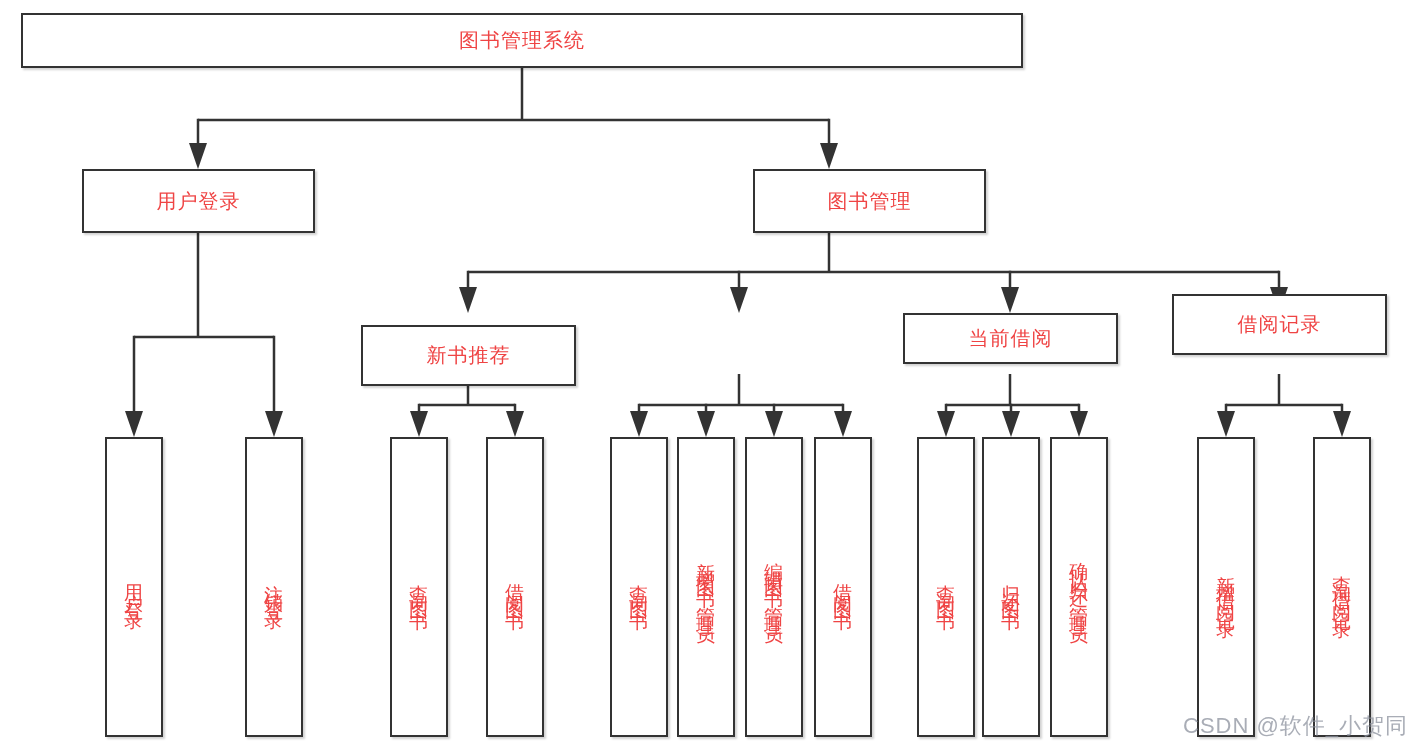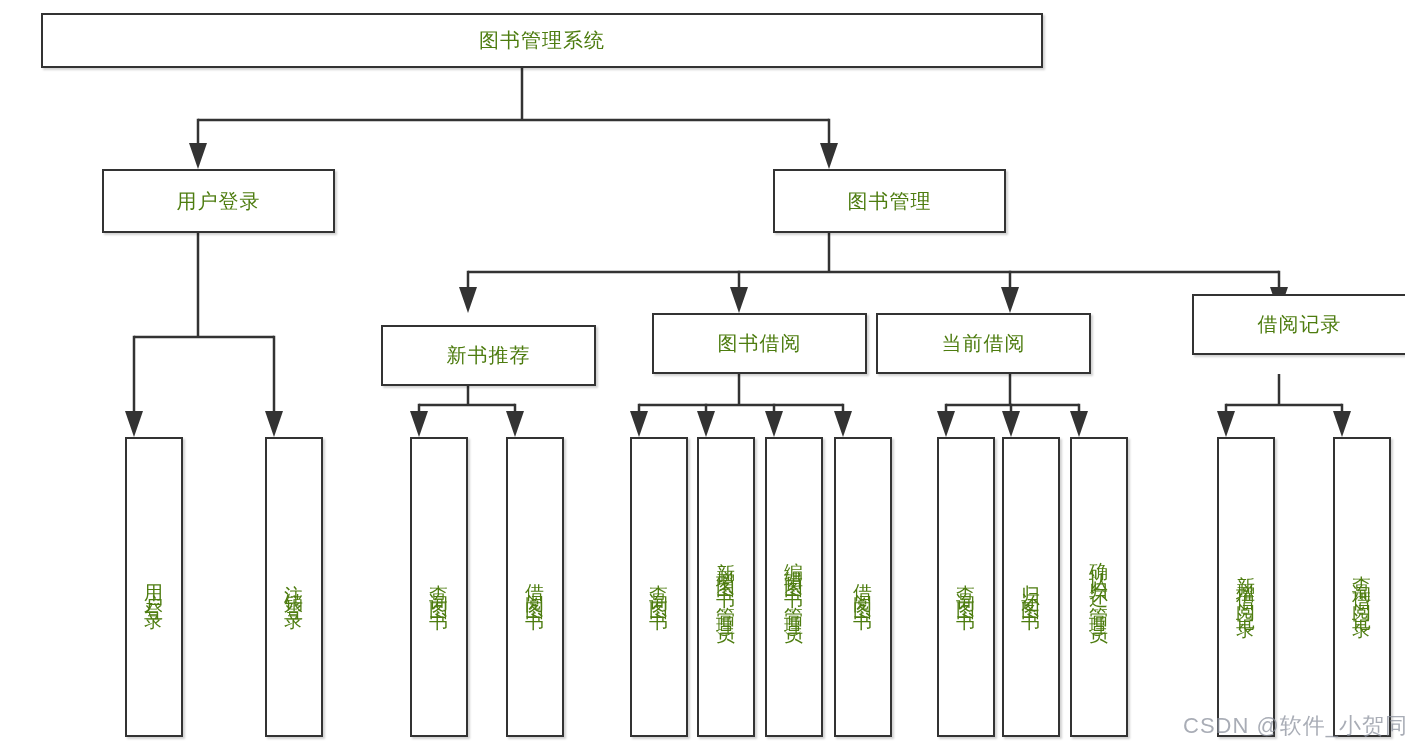--- a/index.html
+++ b/index.html
@@ -17,9 +17,9 @@
     background:#ffffff;
     border:2.5px solid #333333;
     box-shadow:2px 2px 2px rgba(0,0,0,0.18);
-    color:#4d7c0f;
+    color:#ef4444;
     z-index:2;
-    display:flex;align-items:center;justify-content:center;margin-left:20px;
+    display:flex;align-items:center;justify-content:center;
   }
   .box.h span{
     font-size:20px;

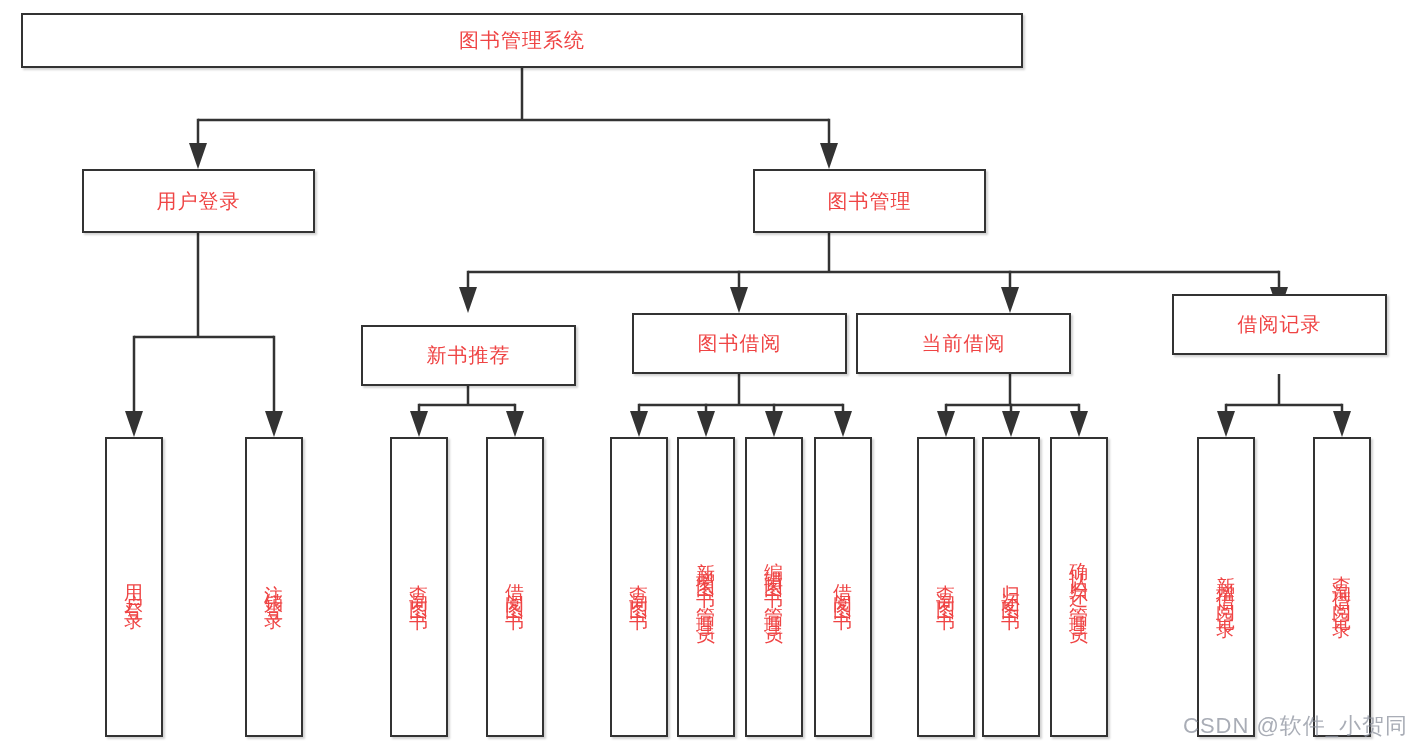--- a/index.html
+++ b/index.html
@@ -117,9 +117,6 @@
   <div class="box h" style="left:361px;top:325px;width:215px;height:61px">
     <span>新书推荐</span>
   </div>
-  <div class="box h" style="left:632px;top:313px;width:215px;height:61px">
-    <span>图书借阅</span>
-  </div>
   <div class="box h" style="left:856px;top:313px;width:215px;height:61px">
     <span>当前借阅</span>
   </div>

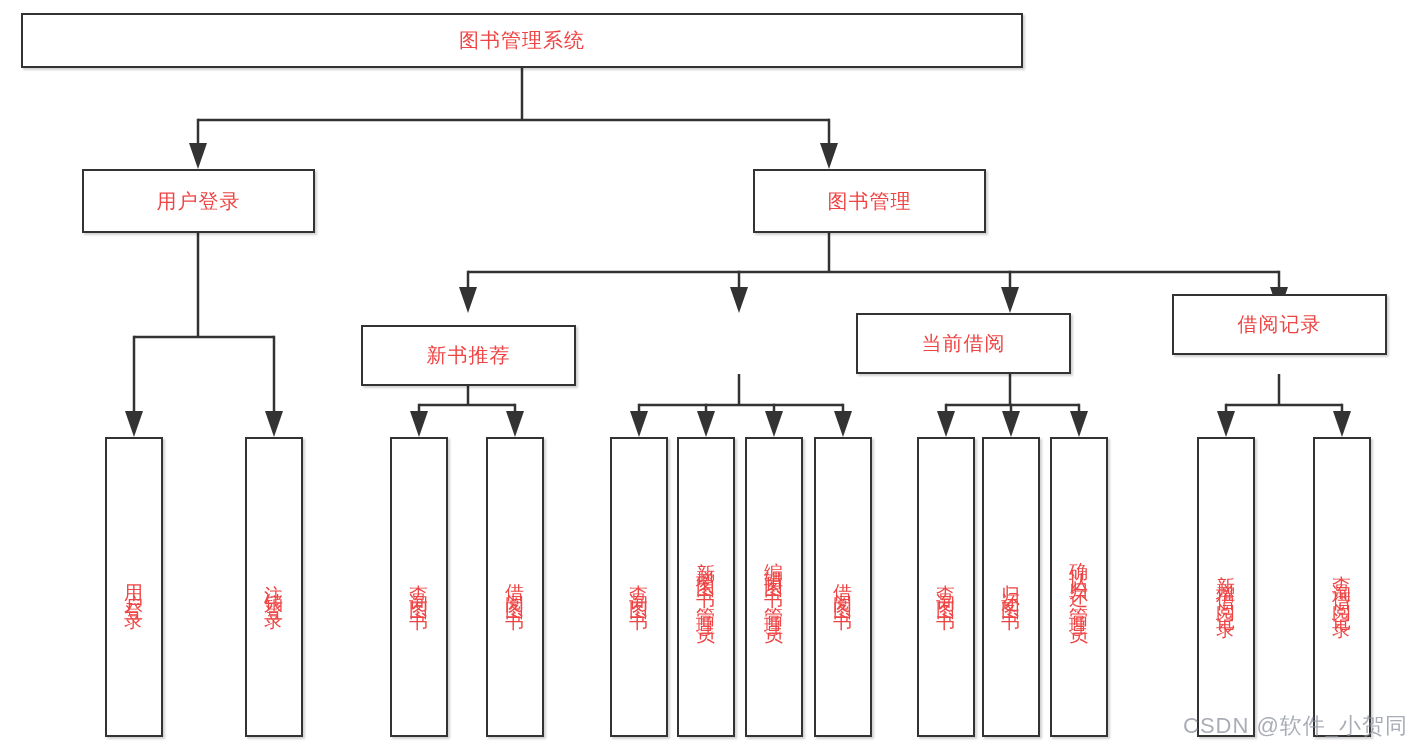--- a/index.html
+++ b/index.html
@@ -117,7 +117,7 @@
   <div class="box h" style="left:361px;top:325px;width:215px;height:61px">
     <span>新书推荐</span>
   </div>
-  <div class="box h" style="left:856px;top:313px;width:215px;height:61px">
+  <div class="box h" style="left:903px;top:313px;width:215px;height:51px">
     <span>当前借阅</span>
   </div>
   <div class="box h" style="left:1172px;top:294px;width:215px;height:61px">

